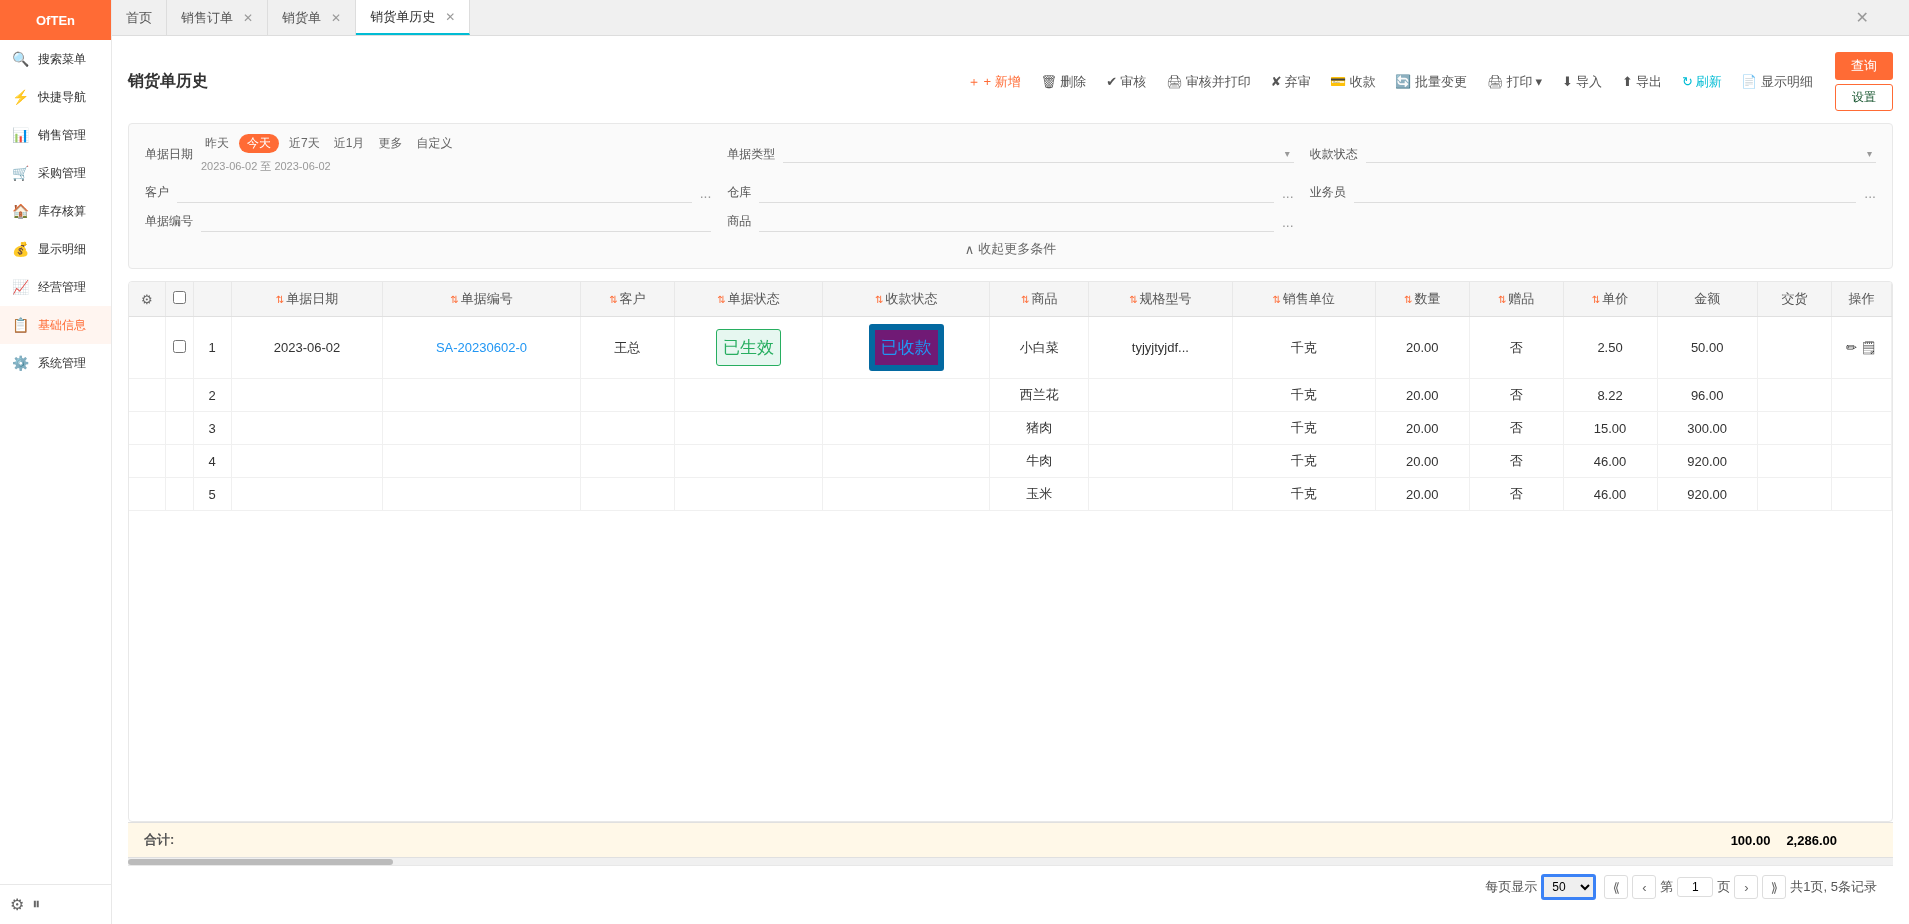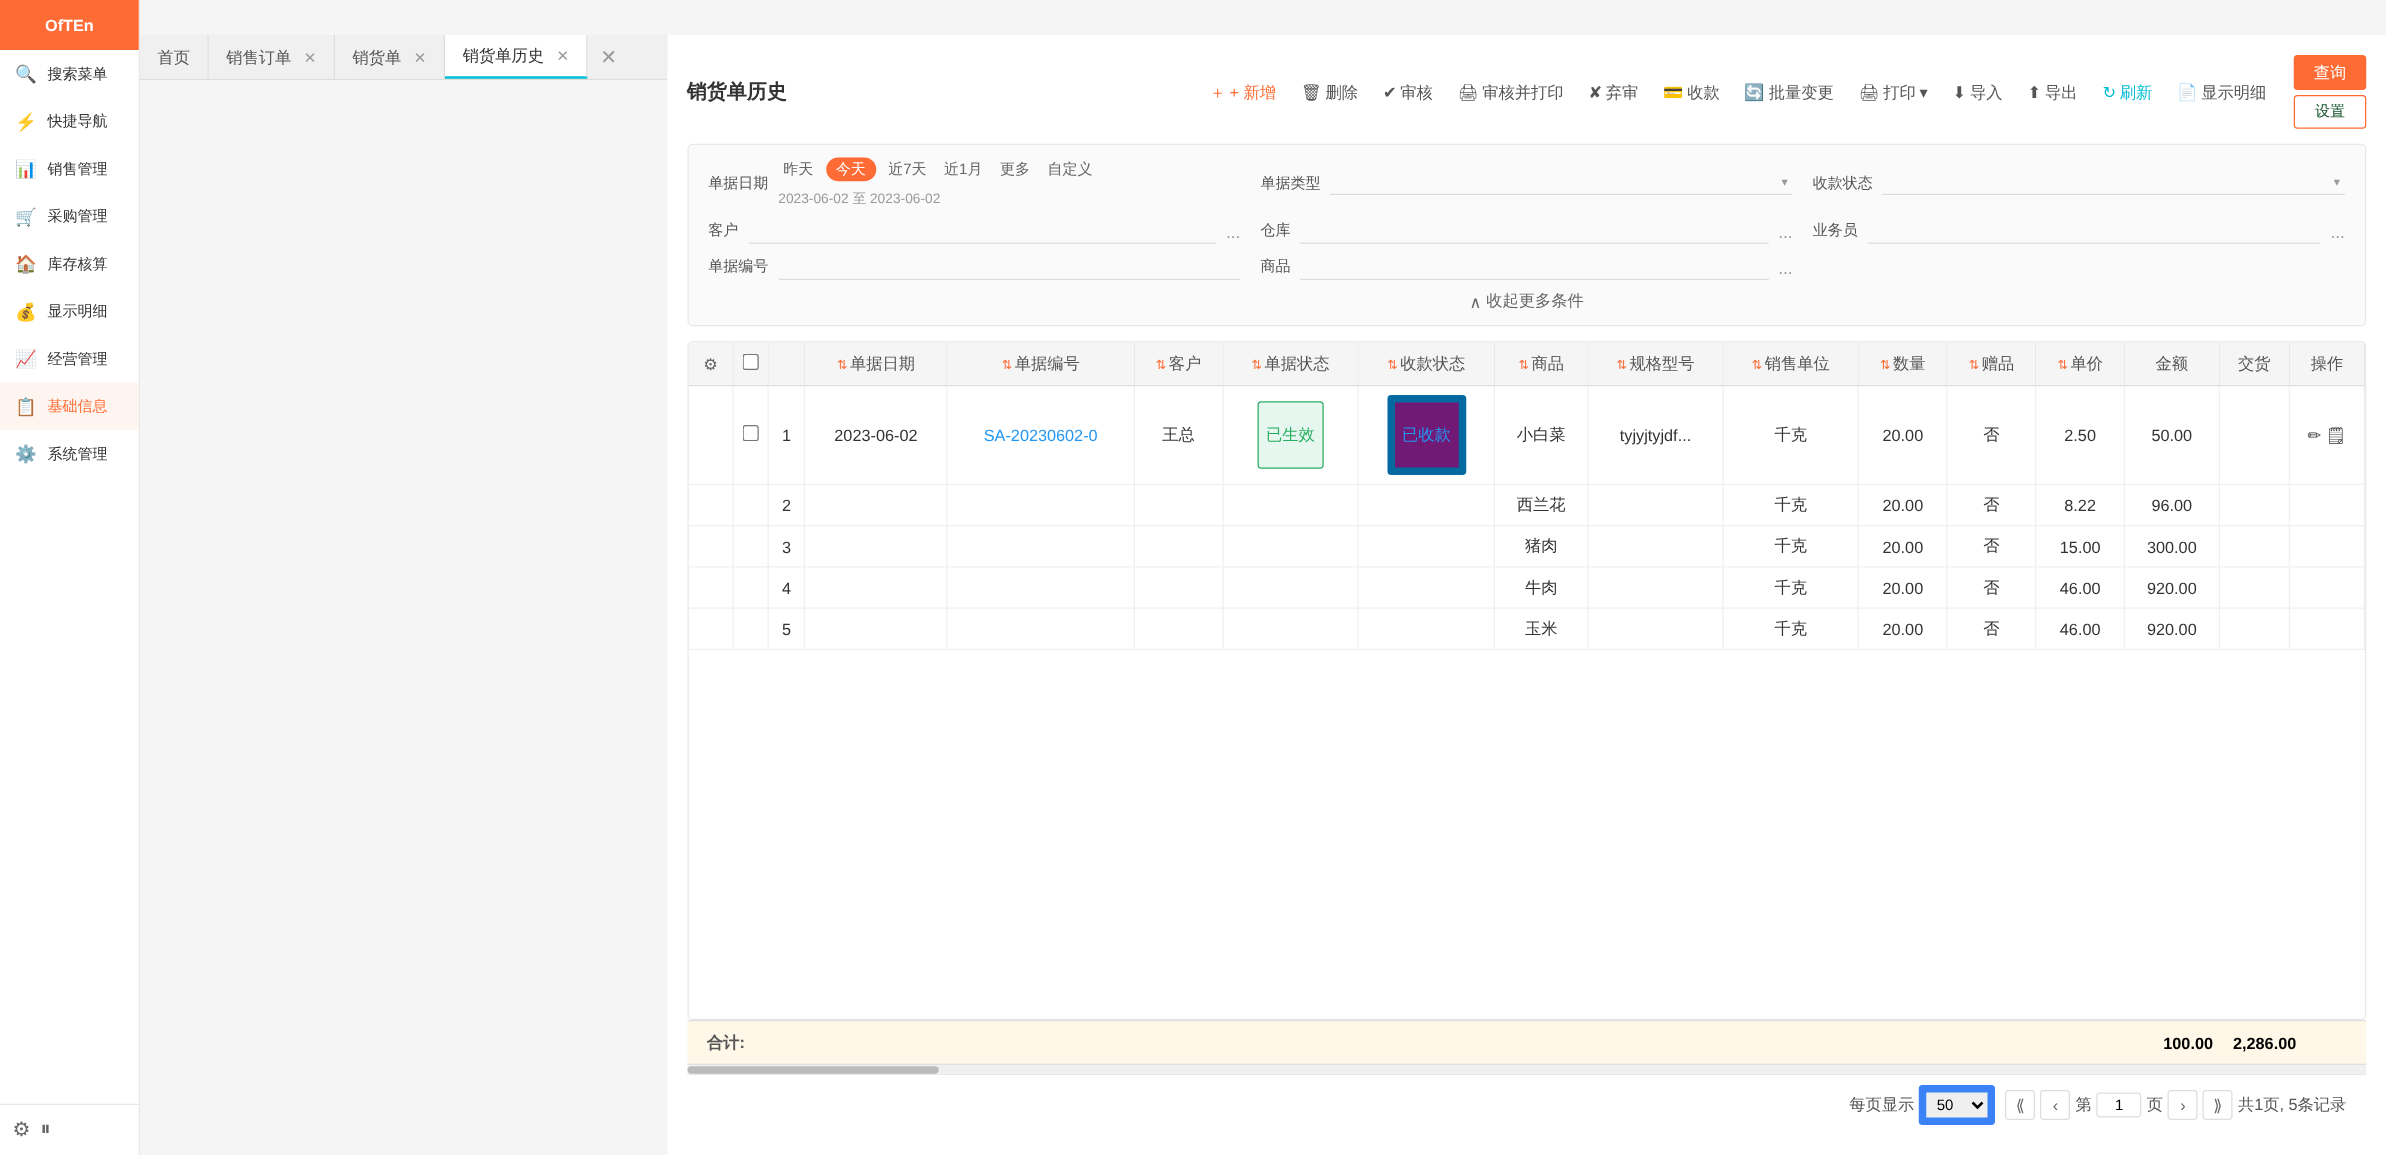--- a/index.html
+++ b/index.html
@@ -49,8 +49,8 @@
     .main {
       flex: 1;
       display: flex;
+      flex-direction: column;
       overflow: hidden;
-      margin-top: 28px;
     }
 
     

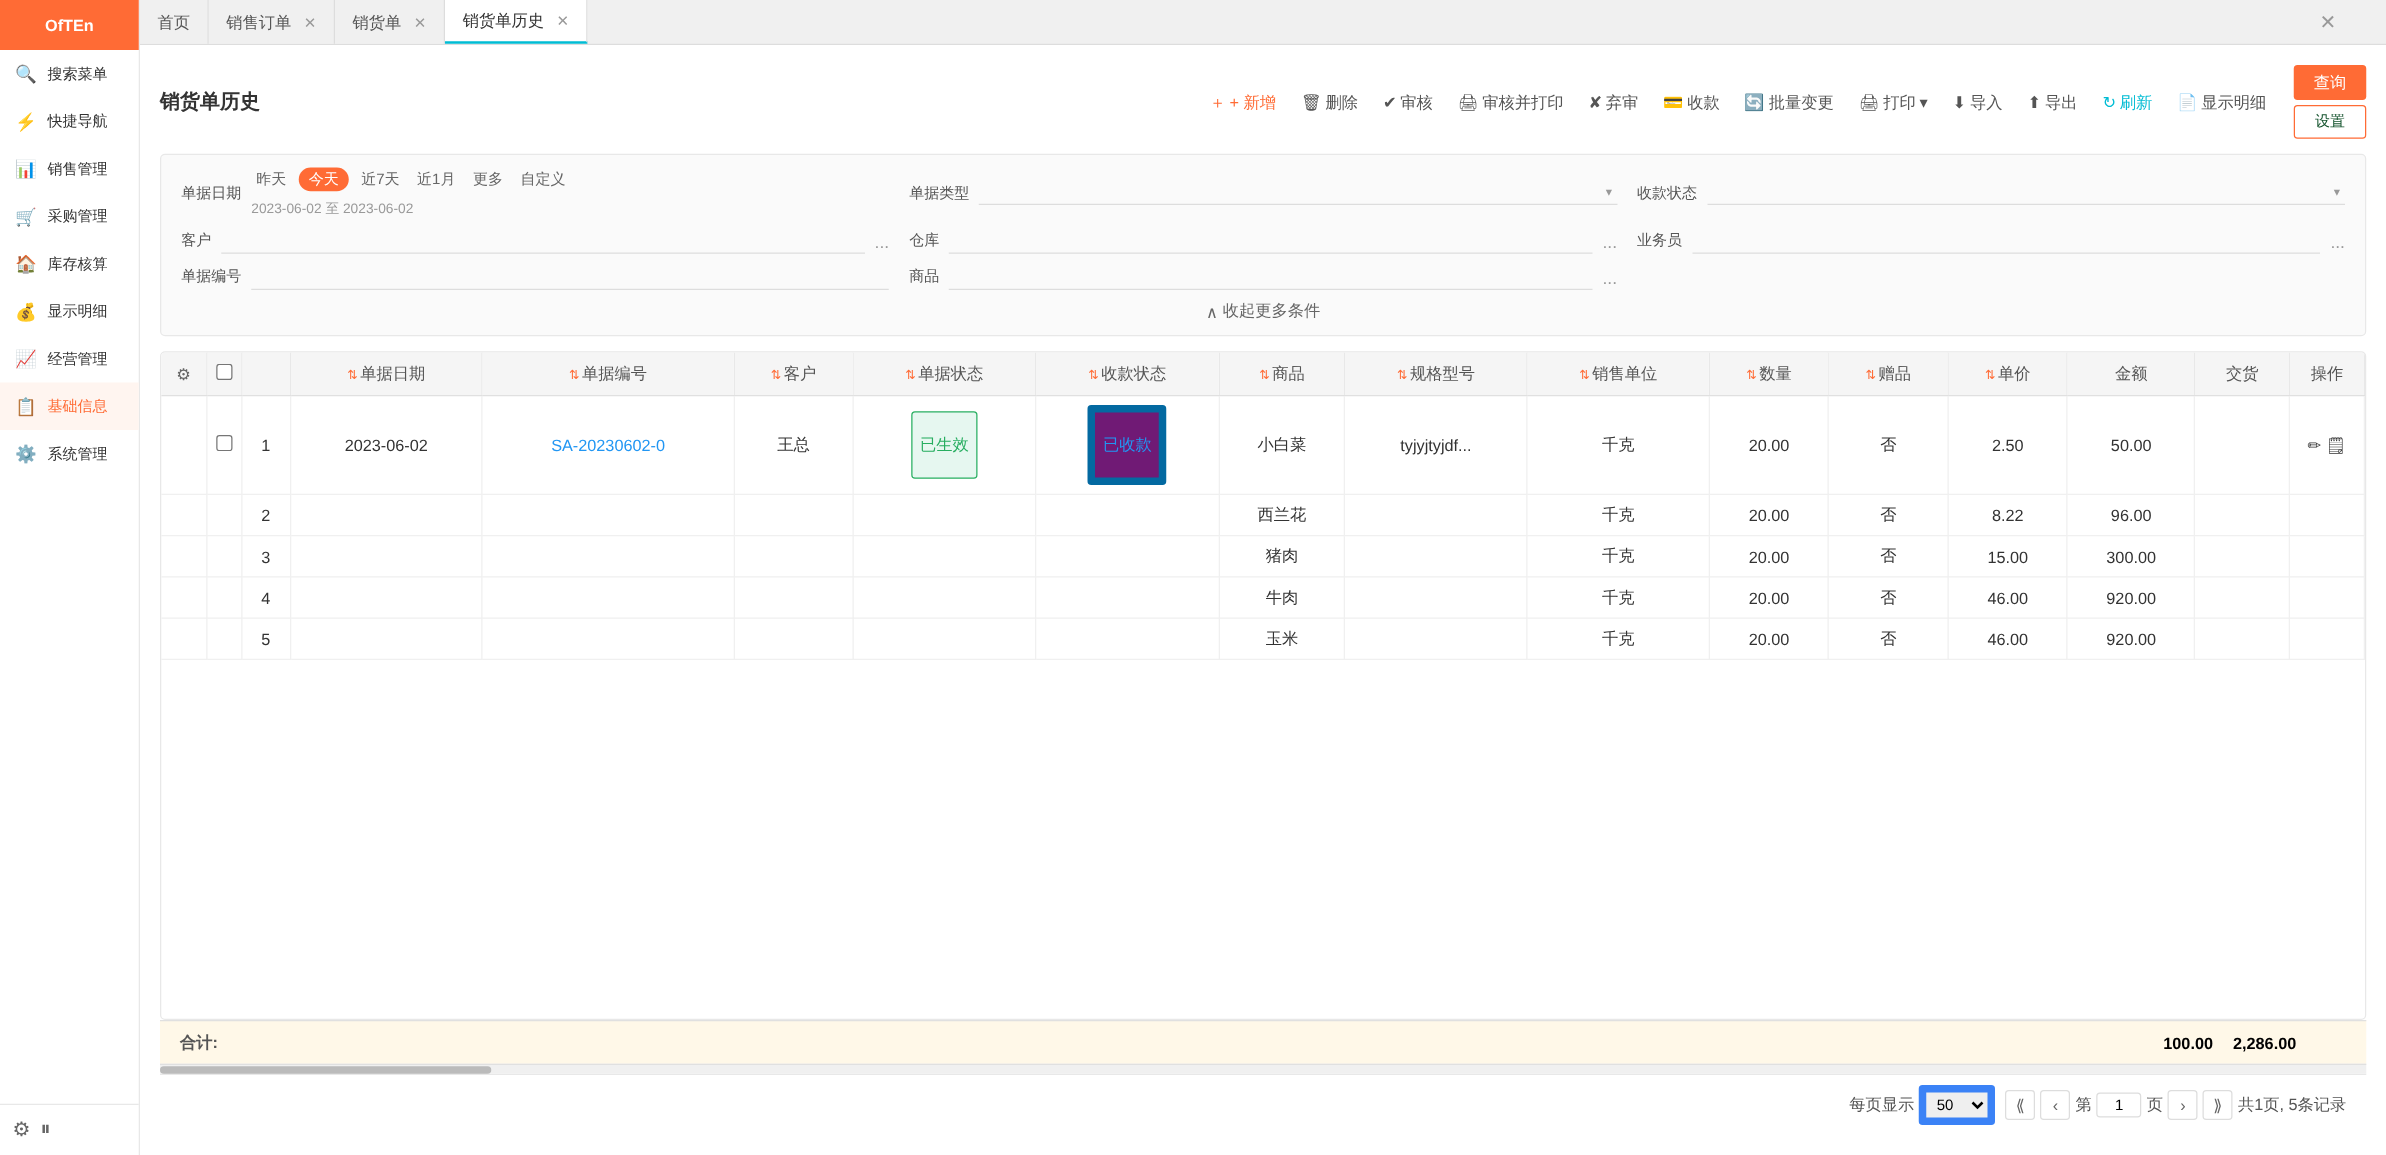--- a/index.html
+++ b/index.html
@@ -247,9 +247,9 @@
     }
     .badge {
       display: inline-block;
-      padding: 17px 6px;
+      padding: 6px 6px;
       border-radius: 3px;
-      font-size: 13px;
+      font-size: 17px;
     }
     .badge-green { background: #e6f7f0; color: #27ae60; border: 1px solid #27ae60; }
     .badge-blue { background: #701a75; color: #2196f3; border: 6px solid #0369a1; }

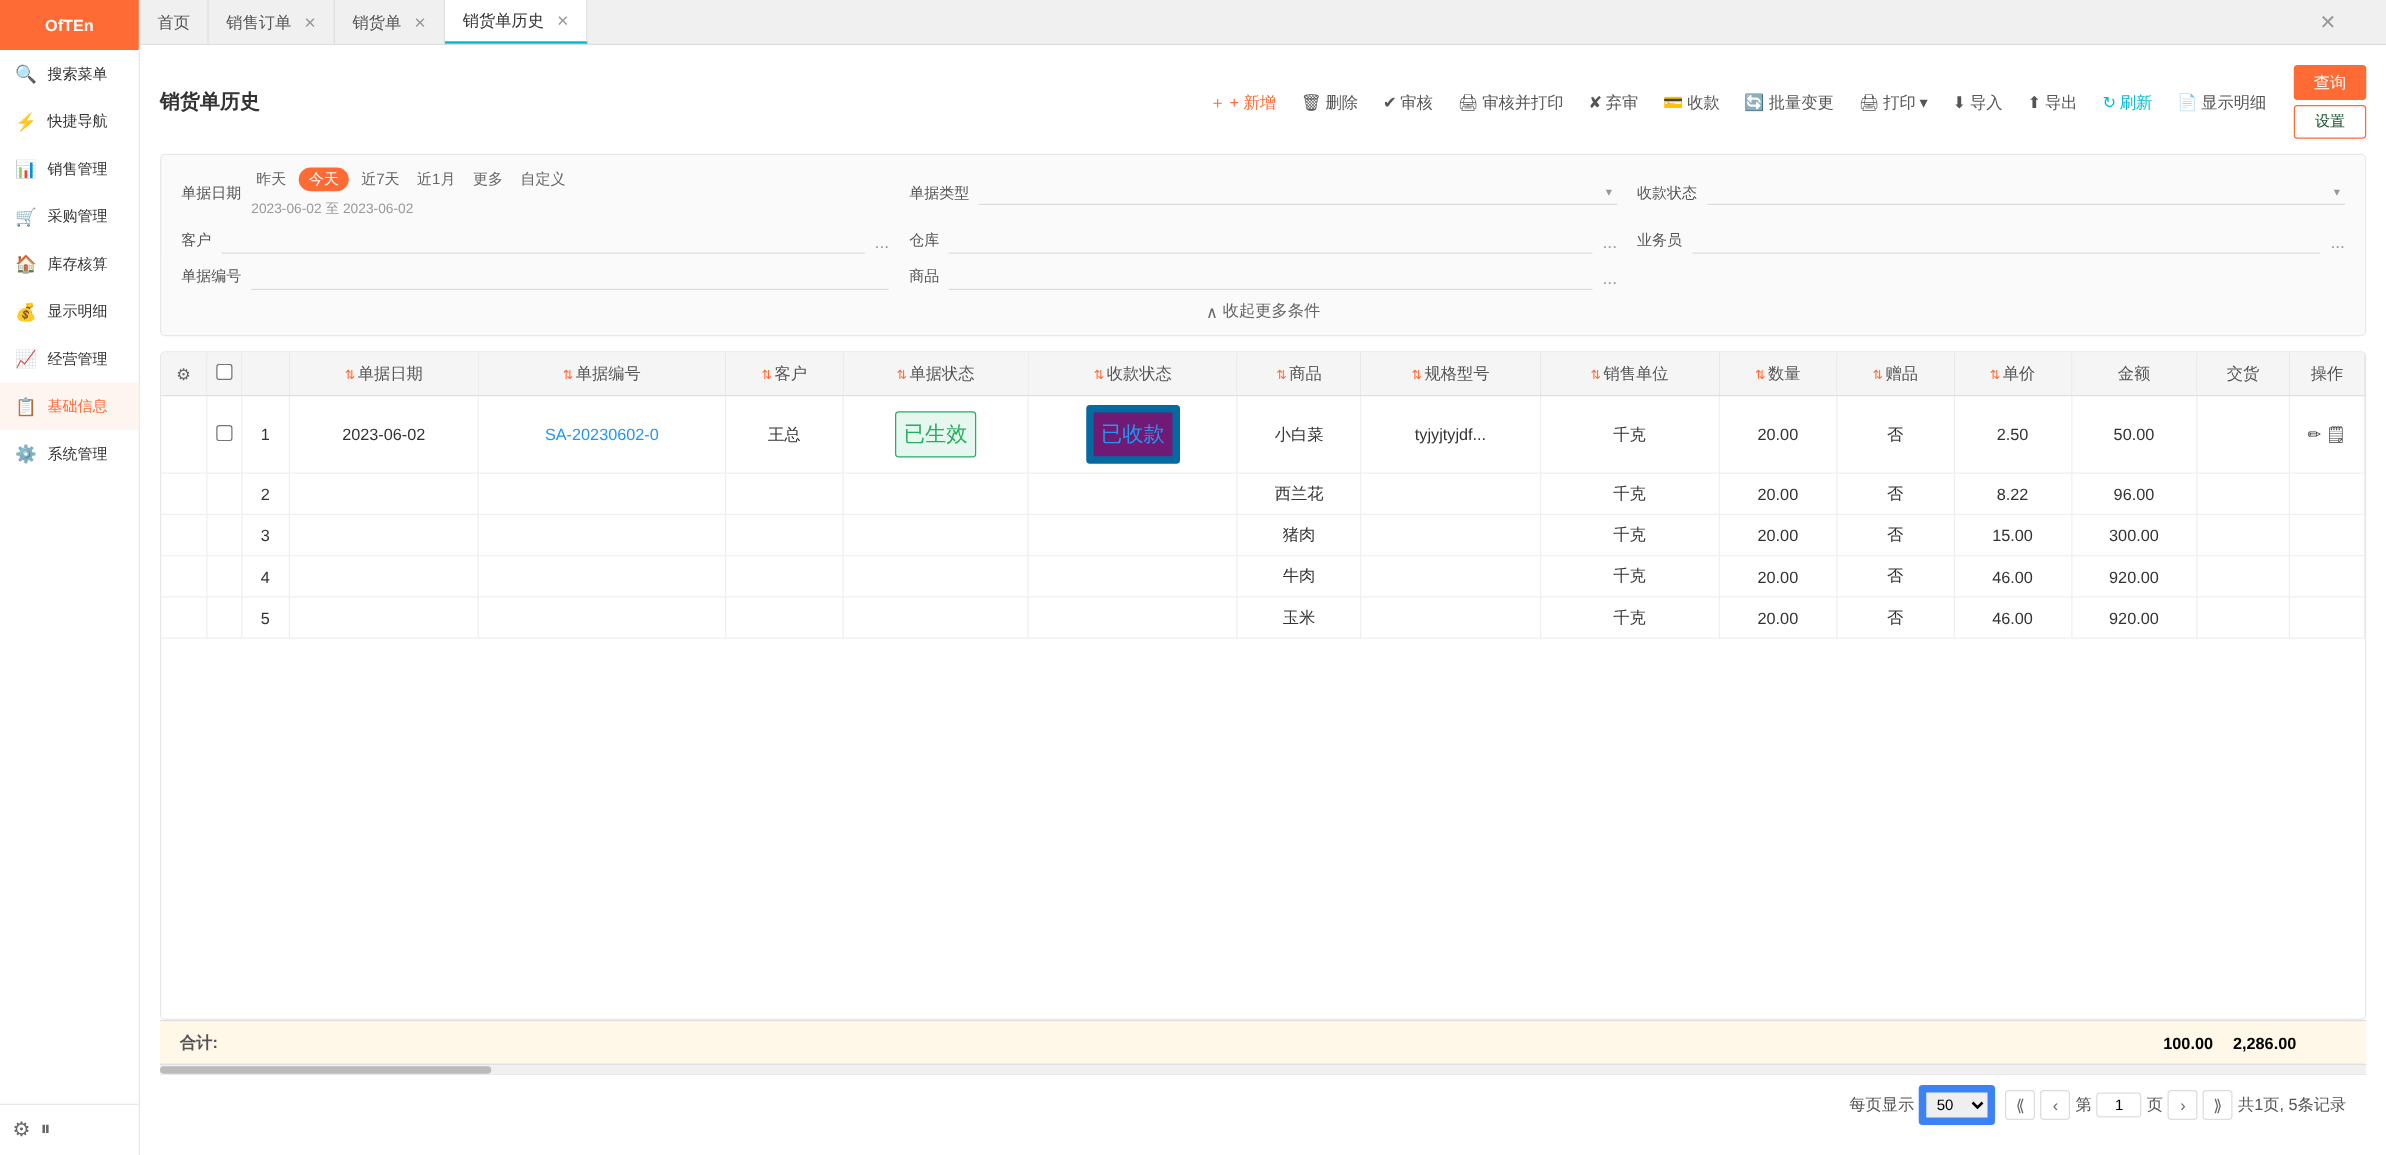--- a/index.html
+++ b/index.html
@@ -288,7 +288,7 @@
     }
     .page-select-wrap { display: flex; align-items: center; gap: 4px; }
     .page-size-select {
-      border: 6px solid #3b82f6;
+      border: 3px solid #3b82f6;
       border-radius: 3px;
       padding: 2px 4px;
       font-size: 12px;

